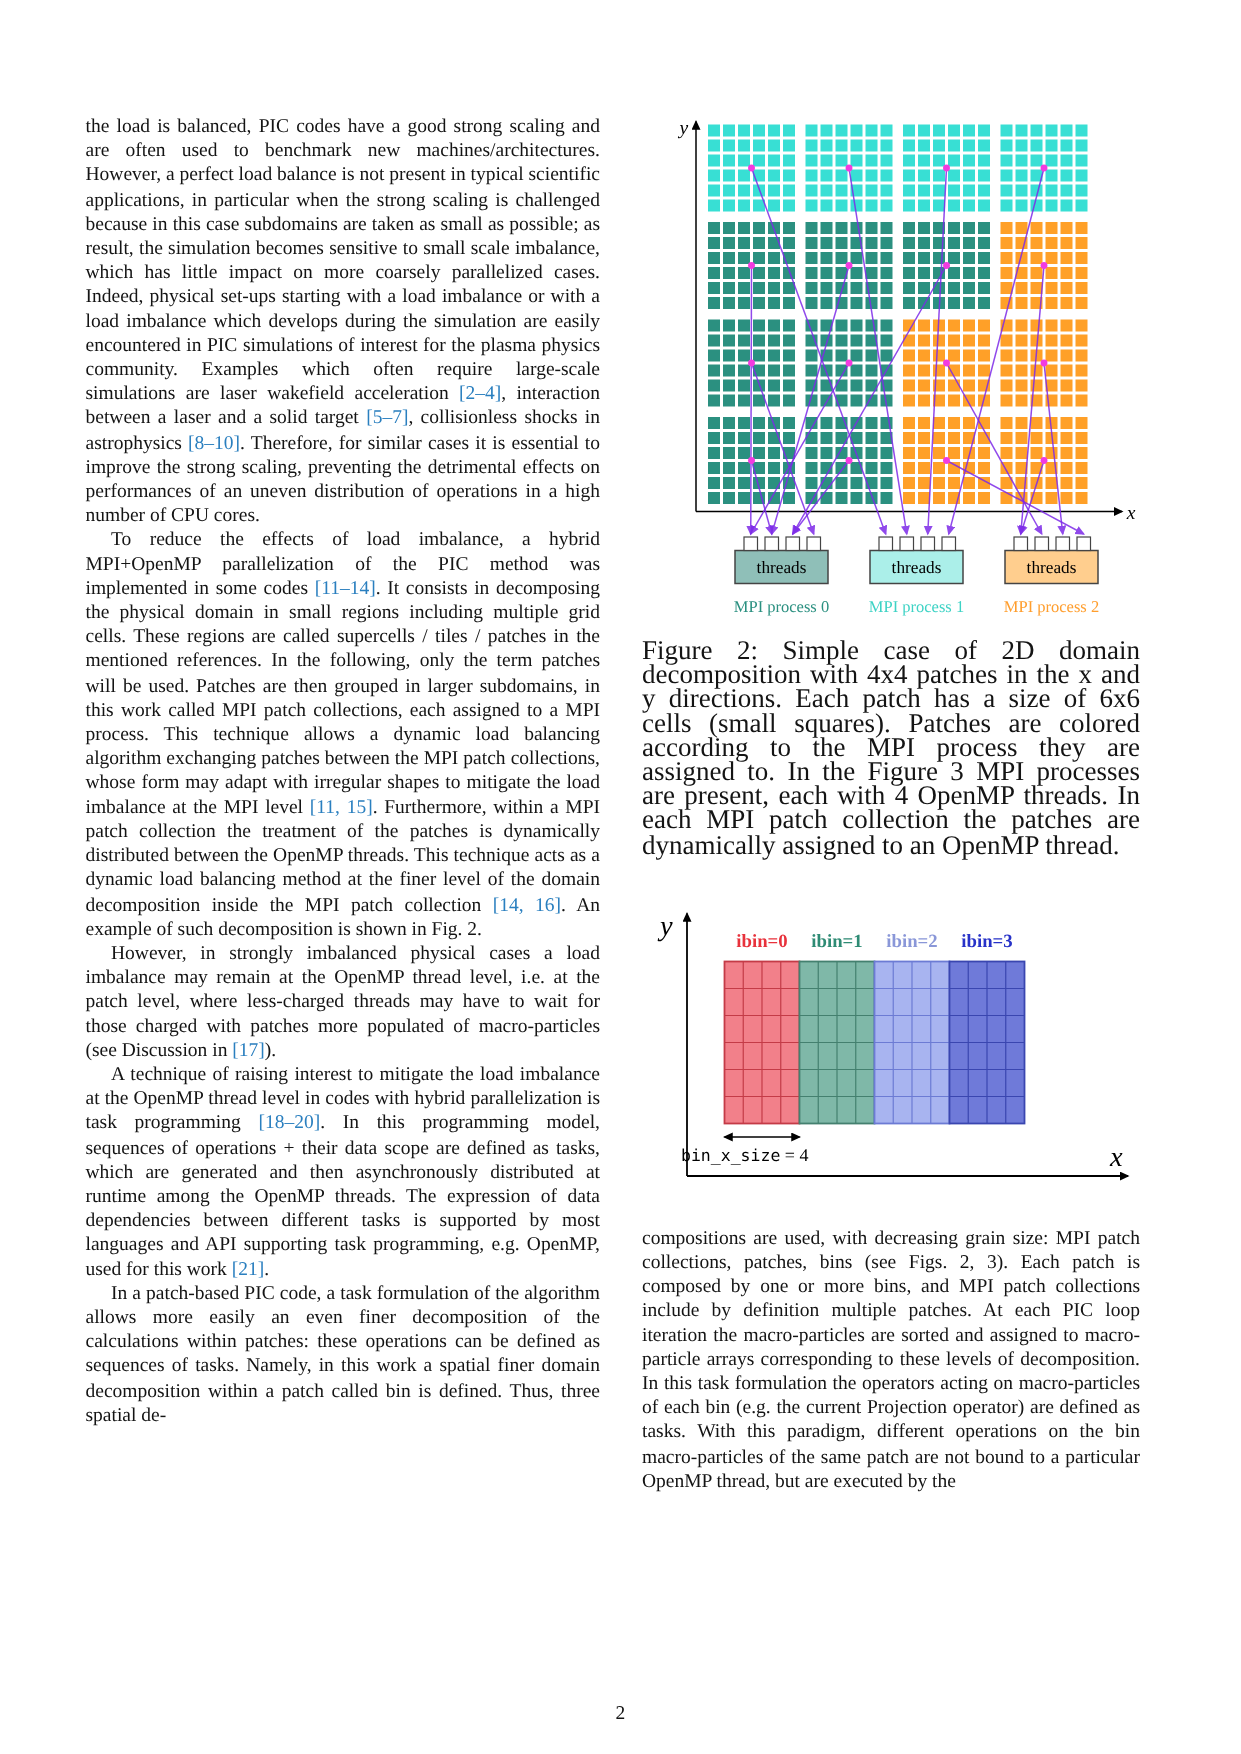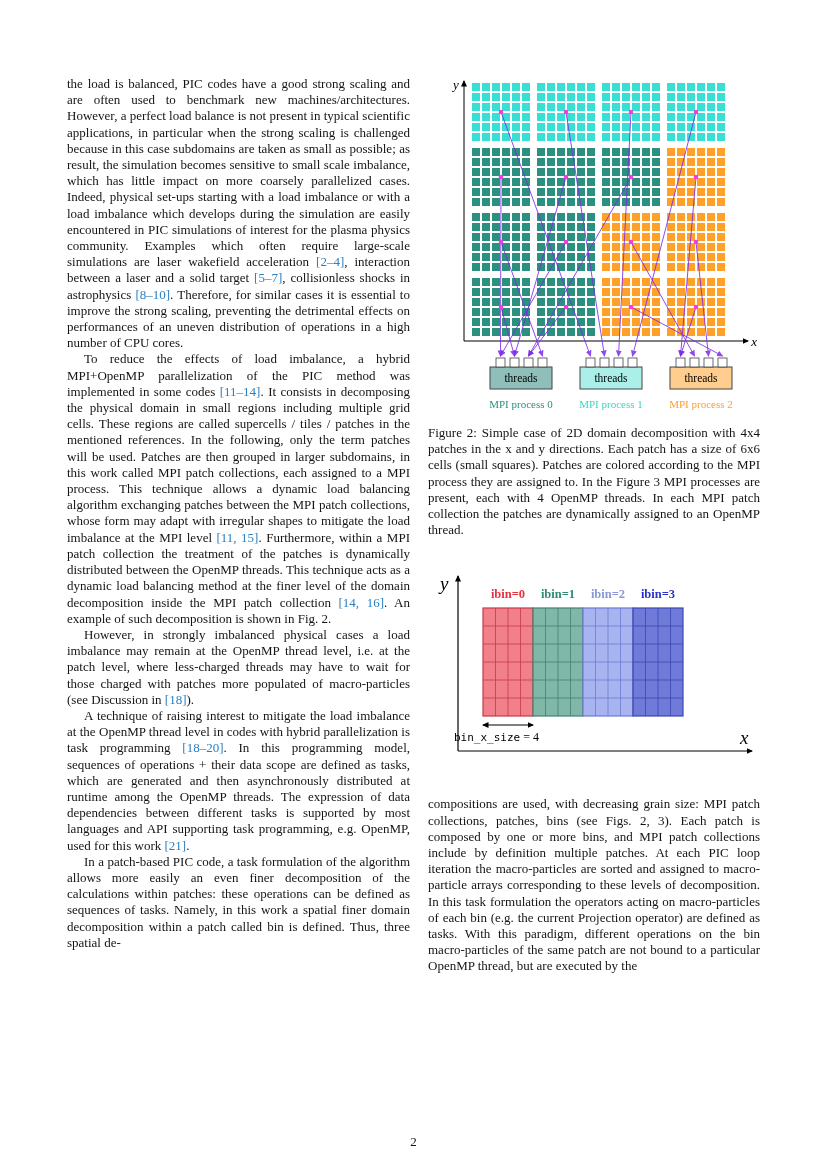--- a/index.html
+++ b/index.html
@@ -9,7 +9,7 @@
     font-family:"Liberation Serif","DejaVu Serif",serif;color:#141414;
   }
   .col{position:absolute;font-size:13px;line-height:16.2px;text-align:justify}
-  .left-col{left:67px;top:76px;width:343px}
+  .left-col{left:57px;top:76px;width:343px}
   .right-col{left:428px;top:75px;width:332px}
   p.para{text-align:justify}
   p.indent{text-indent:17px}

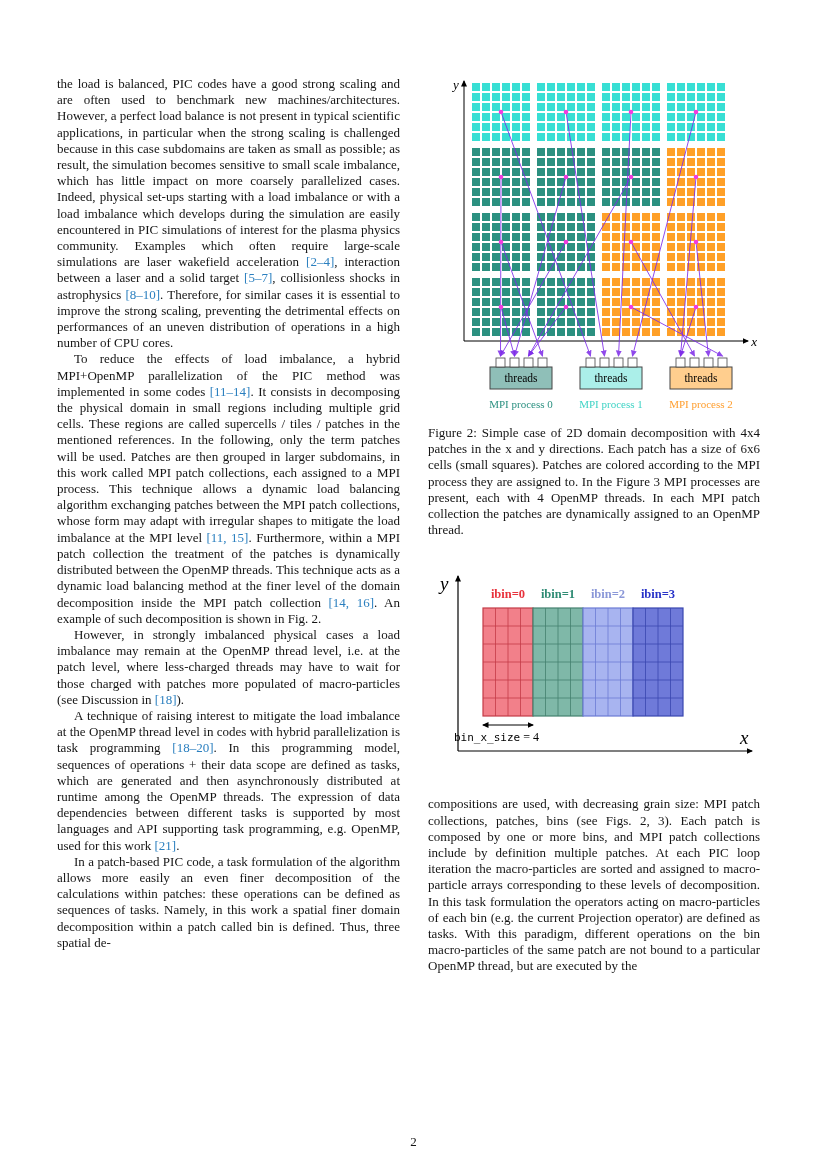--- a/index.html
+++ b/index.html
@@ -16,7 +16,7 @@
   .cite{color:var(--cite,#2a7fbf)}
   figure{display:block}
   .fig3wrap{margin-top:30px}
-  .caption{margin-top:10px;text-align:justify;font-size:13px;line-height:16.2px}
+  .caption{margin-top:10px;text-align:justify;font-size:18px;line-height:16.2px}
   .bodytext{margin-top:28px;text-align:justify;font-size:13px;line-height:16.2px}
   .pagenum{position:absolute;left:0;top:1134px;width:827px;text-align:center;font-size:13px}
   svg{display:block}

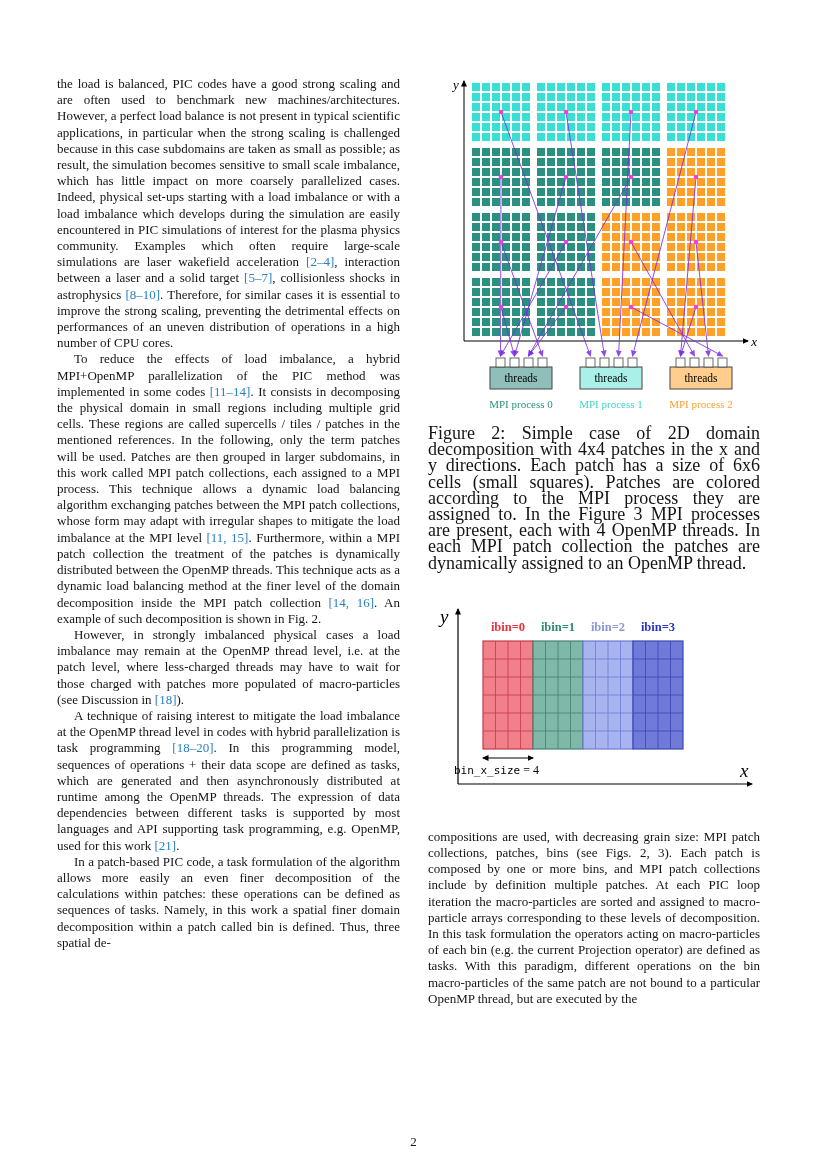--- a/index.html
+++ b/index.html
@@ -30,7 +30,7 @@
   <div class="col left-col" id="left-col">
       <p class="para">the load is balanced, PIC codes have a good strong scaling and are often used to benchmark new machines/architectures. However, a perfect load balance is not present in typical scientific applications, in particular when the strong scaling is challenged because in this case subdomains are taken as small as possible; as result, the simulation becomes sensitive to small scale imbalance, which has little impact on more coarsely parallelized cases. Indeed, physical set-ups starting with a load imbalance or with a load imbalance which develops during the simulation are easily encountered in PIC simulations of interest for the plasma physics community. Examples which often require large-scale simulations are laser wakefield acceleration <span class="cite">[2–4]</span>, interaction between a laser and a solid target <span class="cite">[5–7]</span>, collisionless shocks in astrophysics <span class="cite">[8–10]</span>. Therefore, for similar cases it is essential to improve the strong scaling, preventing the detrimental effects on performances of an uneven distribution of operations in a high number of CPU cores.</p>
       <p class="para indent">To reduce the effects of load imbalance, a hybrid MPI+OpenMP parallelization of the PIC method was implemented in some codes <span class="cite">[11–14]</span>. It consists in decomposing the physical domain in small regions including multiple grid cells. These regions are called supercells / tiles / patches in the mentioned references. In the following, only the term patches will be used. Patches are then grouped in larger subdomains, in this work called MPI patch collections, each assigned to a MPI process. This technique allows a dynamic load balancing algorithm exchanging patches between the MPI patch collections, whose form may adapt with irregular shapes to mitigate the load imbalance at the MPI level <span class="cite">[11, 15]</span>. Furthermore, within a MPI patch collection the treatment of the patches is dynamically distributed between the OpenMP threads. This technique acts as a dynamic load balancing method at the finer level of the domain decomposition inside the MPI patch collection <span class="cite">[14, 16]</span>. An example of such decomposition is shown in Fig. 2.</p>
-      <p class="para indent">However, in strongly imbalanced physical cases a load imbalance may remain at the OpenMP thread level, i.e. at the patch level, where less-charged threads may have to wait for those charged with patches more populated of macro-particles (see Discussion in <span class="cite">[18]</span>).</p>
+      <p class="para indent">However, in strongly imbalanced physical cases a load imbalance may remain at the OpenMP thread level, i.e. at the patch level, where less-charged threads may have to wait for those charged with patches more populated of macro-particles (see Discussion in <span class="cite">[17]</span>).</p>
       <p class="para indent">A technique of raising interest to mitigate the load imbalance at the OpenMP thread level in codes with hybrid parallelization is task programming <span class="cite">[18–20]</span>. In this programming model, sequences of operations + their data scope are defined as tasks, which are generated and then asynchronously distributed at runtime among the OpenMP threads. The expression of data dependencies between different tasks is supported by most languages and API supporting task programming, e.g. OpenMP, used for this work <span class="cite">[21]</span>.</p>
       <p class="para indent">In a patch-based PIC code, a task formulation of the algorithm allows more easily an even finer decomposition of the calculations within patches: these operations can be defined as sequences of tasks. Namely, in this work a spatial finer domain decomposition within a patch called bin is defined. Thus, three spatial de-</p>
     </div>

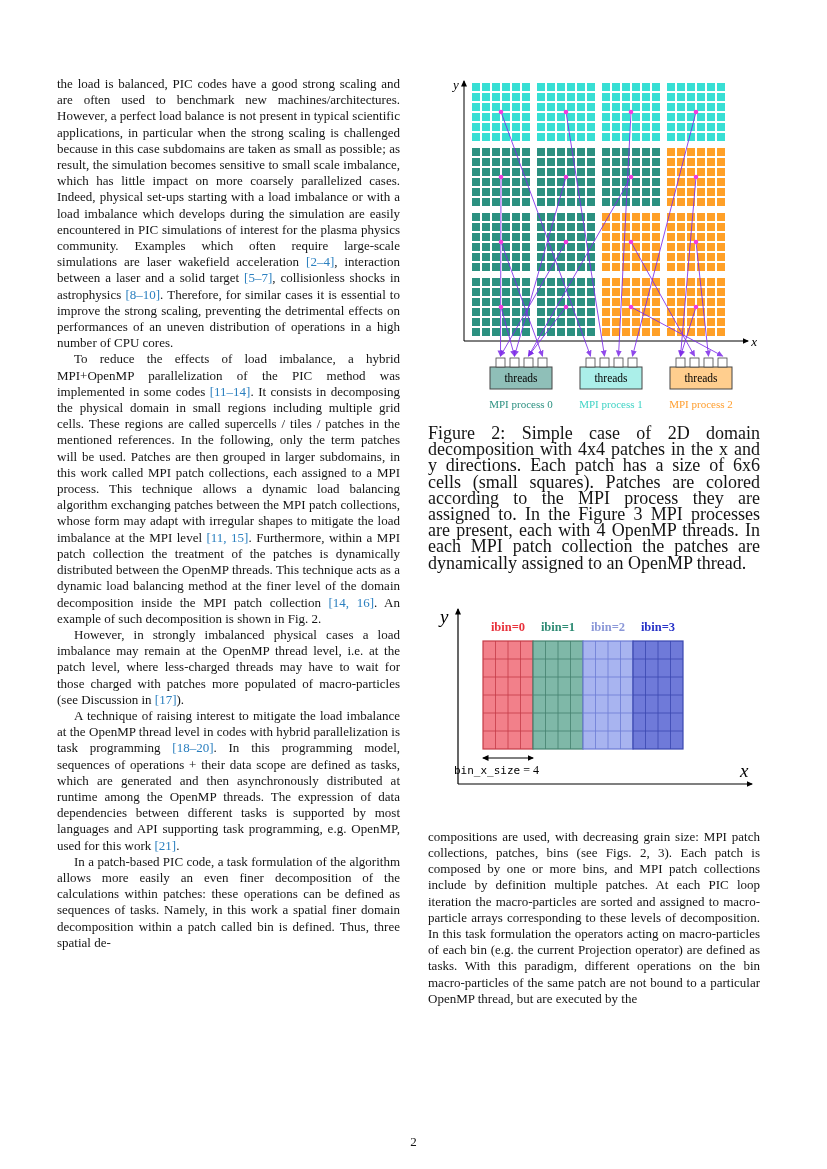--- a/index.html
+++ b/index.html
@@ -17,7 +17,7 @@
   figure{display:block}
   .fig3wrap{margin-top:30px}
   .caption{margin-top:10px;text-align:justify;font-size:18px;line-height:16.2px}
-  .bodytext{margin-top:28px;text-align:justify;font-size:13px;line-height:16.2px}
+  .bodytext{margin-top:16px;text-align:justify;font-size:13px;line-height:16.2px}
   .pagenum{position:absolute;left:0;top:1134px;width:827px;text-align:center;font-size:13px}
   svg{display:block}
   svg text{font-family:"Liberation Serif","DejaVu Serif",serif}

